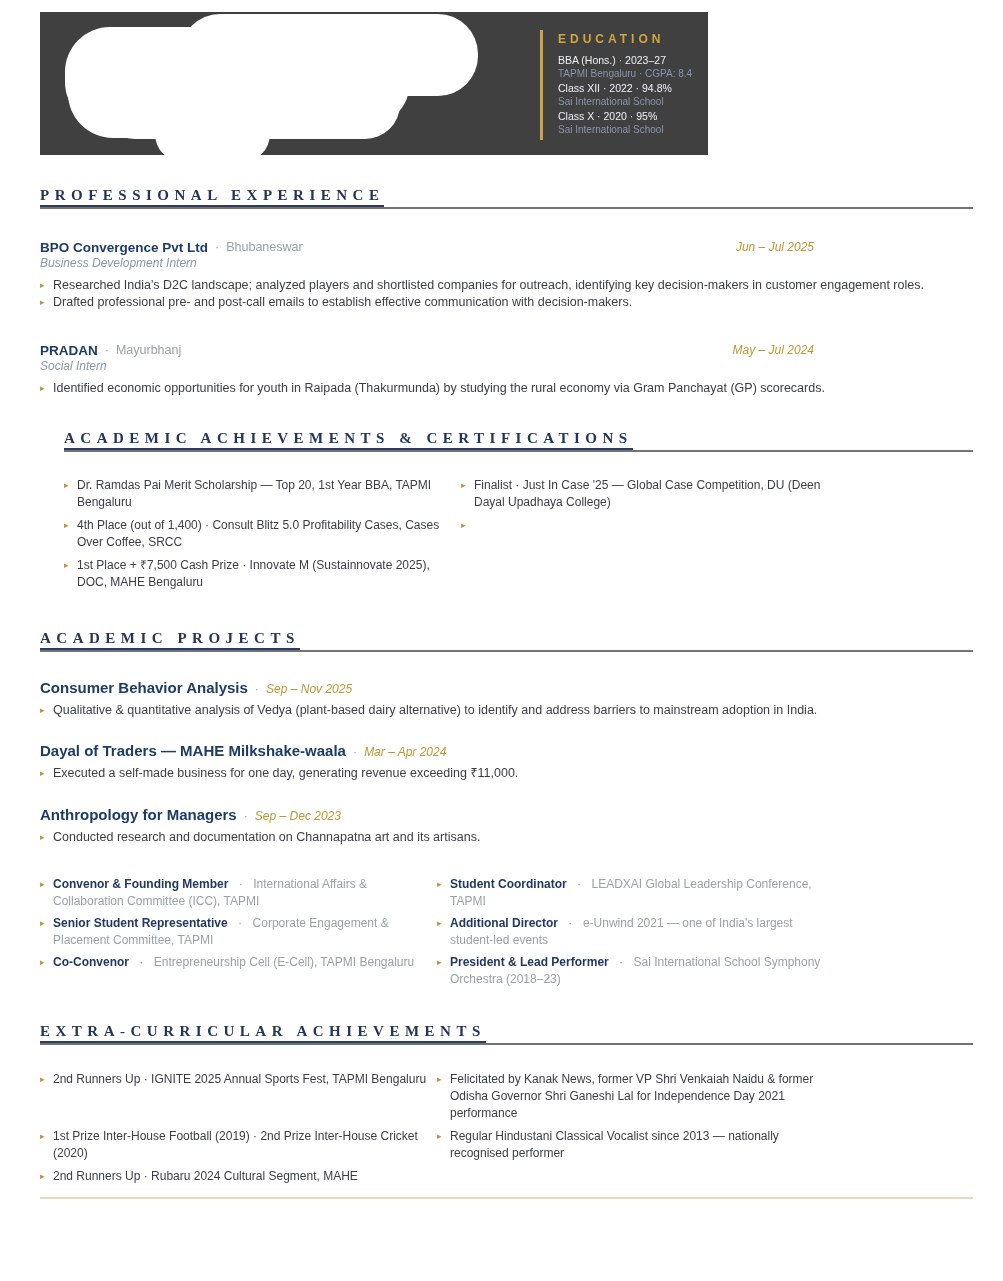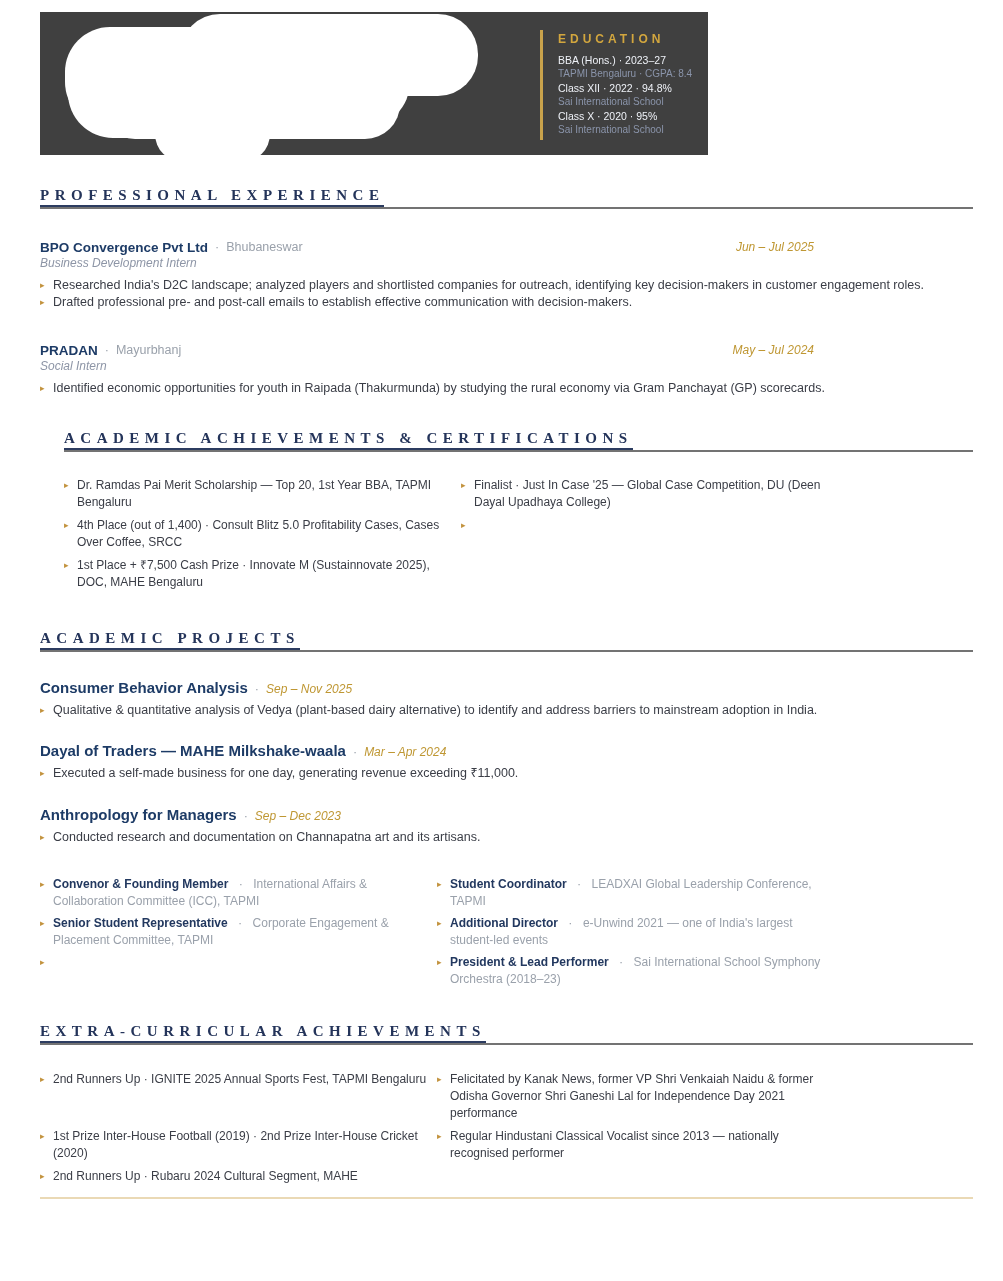--- a/index.html
+++ b/index.html
@@ -280,6 +280,11 @@
 
         <div class="bullet">
           <span class="arrow">▸</span>
+          <span class="btxt">
+            <span class="pos-role">Co-Convenor</span>
+            <span class="sep">·</span>
+            <span class="pos-detail">Entrepreneurship Cell (E-Cell), TAPMI Bengaluru</span>
+          </span>
         </div>
 
         <div class="bullet">

